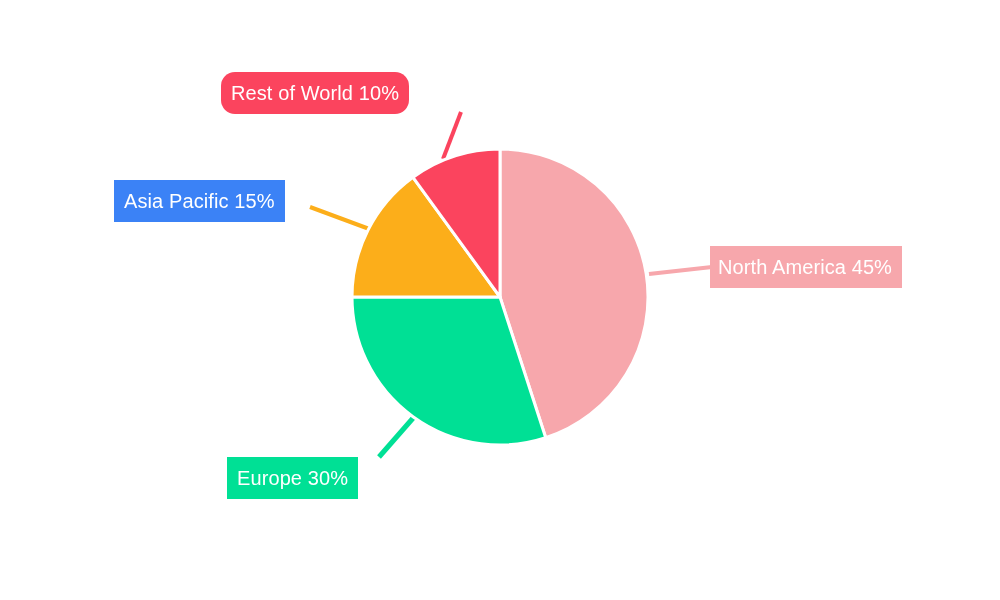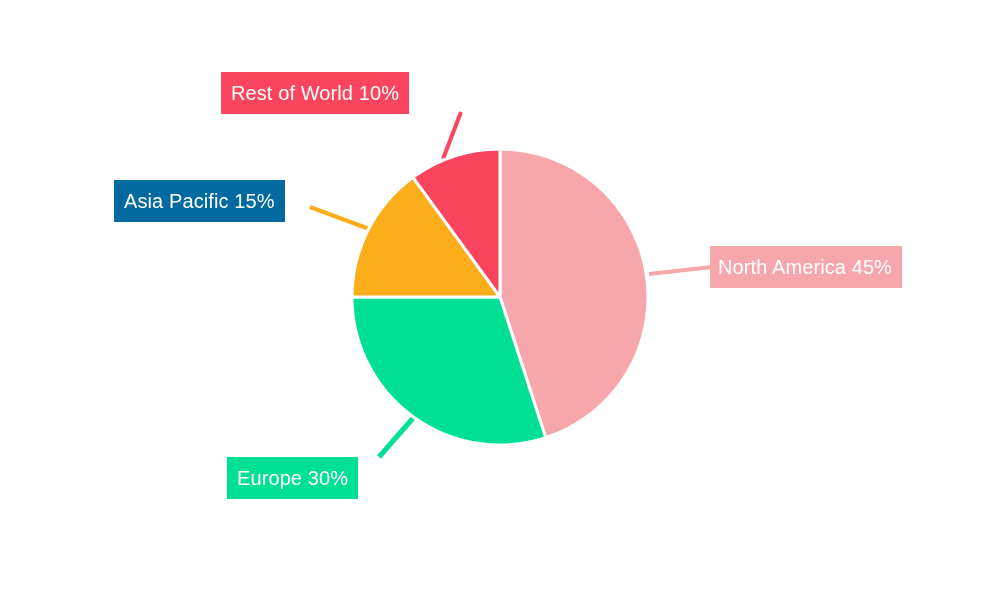--- a/index.html
+++ b/index.html
@@ -81,7 +81,7 @@
     <span>Asia Pacific 15%</span>
   </div>
 
-  <div class="callout-label" id="label-rw" style="left: 221px; top: 72px; background: rgb(251, 68, 94); color: rgb(255, 255, 255);">
+  <div class="callout-label" id="label-rw" style="left: 221px; top: 72px; background: rgb(251, 68, 94); color: rgb(255, 255, 255); border-radius: 14px;">
     <span>Rest of World 10%</span>
   </div>
 

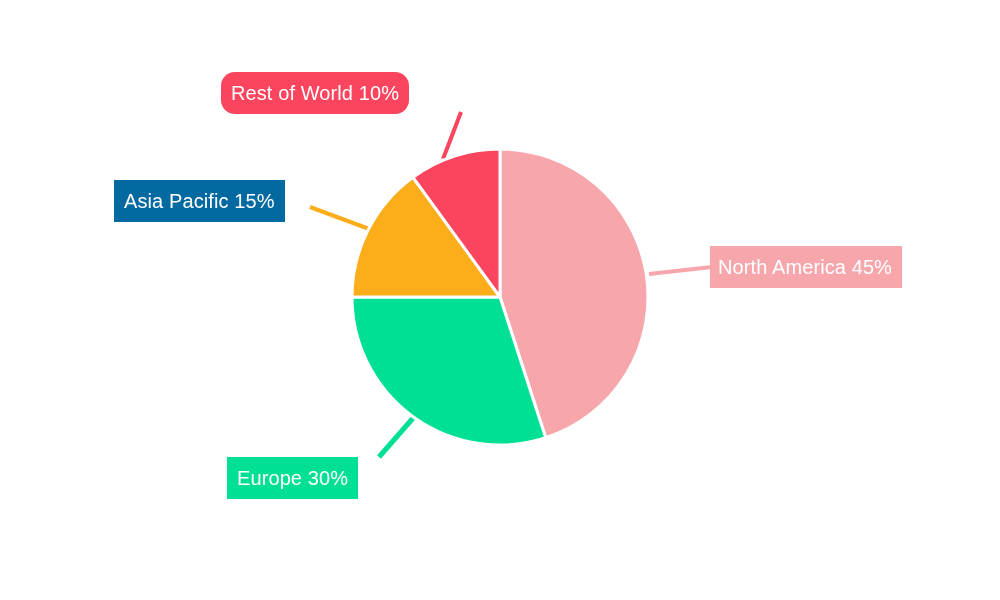--- a/index.html
+++ b/index.html
@@ -77,7 +77,7 @@
     <span>Europe 30%</span>
   </div>
 
-  <div class="callout-label" id="label-ap" style="left: 114px; top: 180px; background: #0369a1; color: rgb(255, 255, 255);">
+  <div class="callout-label" id="label-ap" style="left: 114px; top: 180px; background: #3b82f6; color: rgb(255, 255, 255);">
     <span>Asia Pacific 15%</span>
   </div>
 

